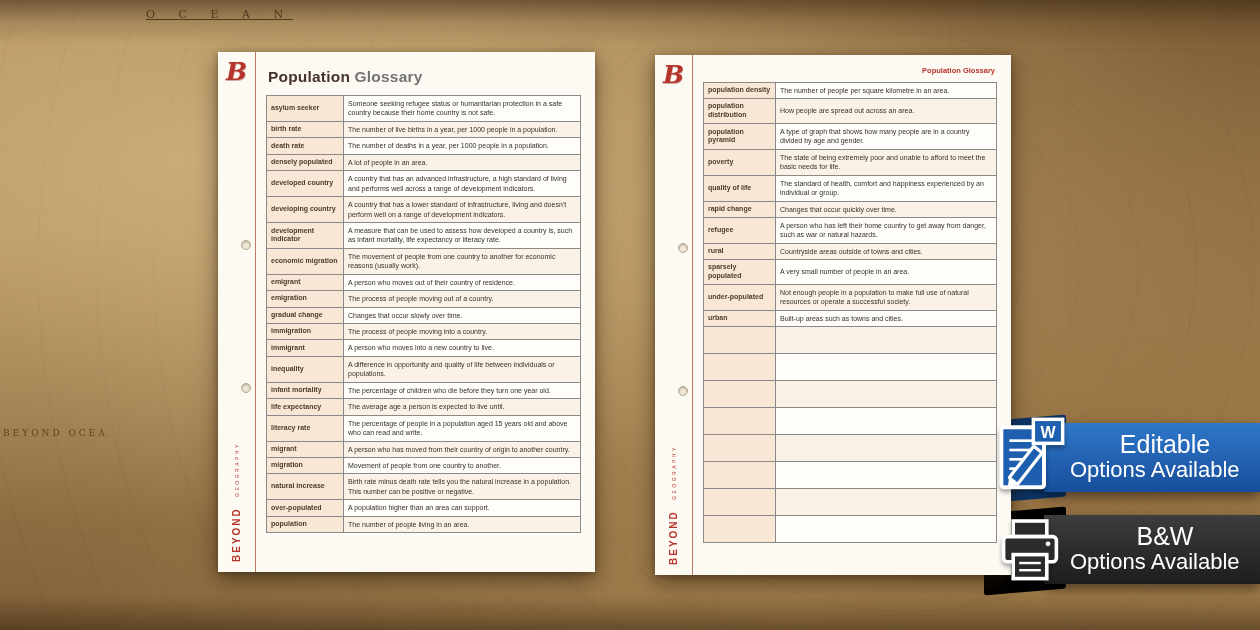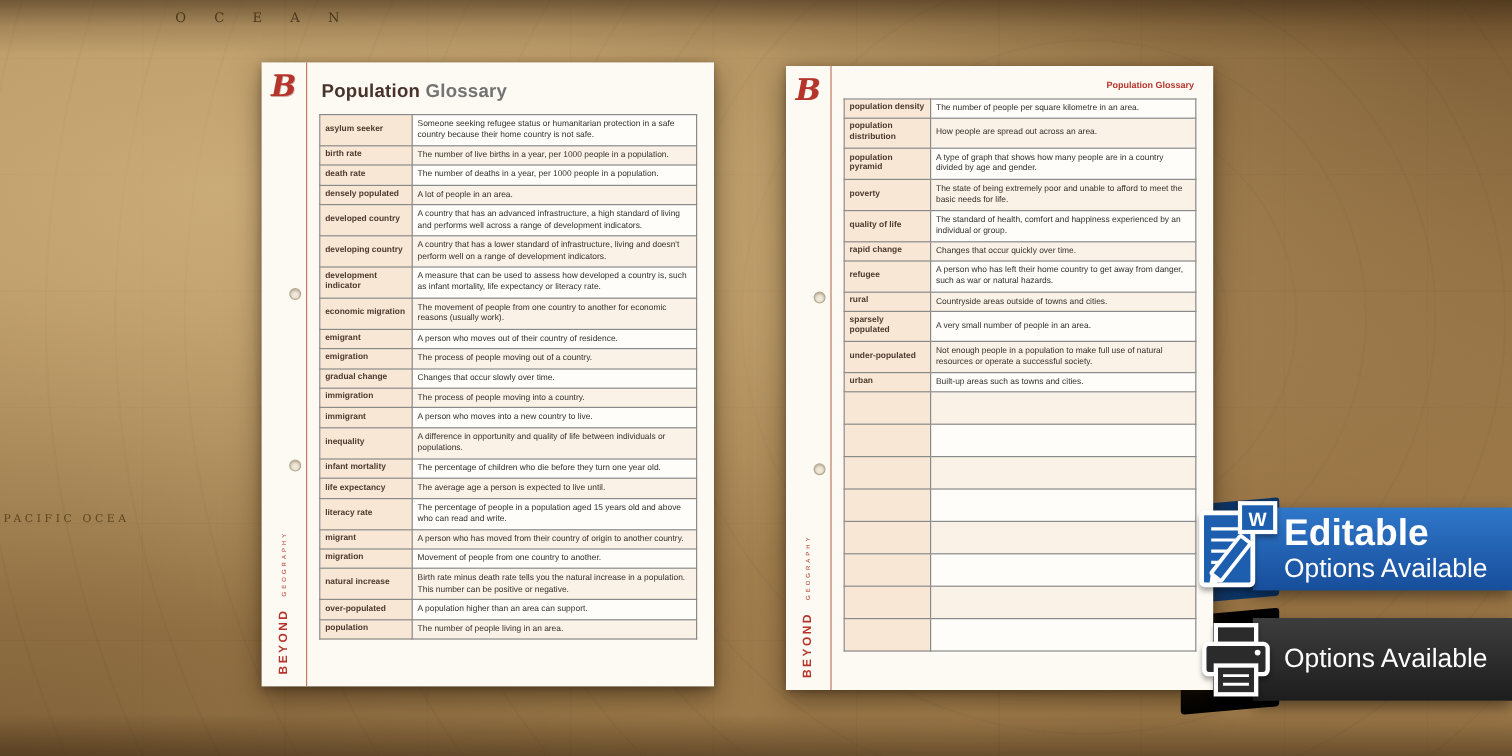--- a/index.html
+++ b/index.html
@@ -25,7 +25,7 @@
   .map-label-top {
     position:absolute; left:146px; top:8px;
     font-family:"DejaVu Serif", serif;
-    font-size:11px; letter-spacing:10px; color:#39280f; opacity:0.8;
+    font-size:11px; letter-spacing:10px; color:#39280f; opacity:0.8;text-decoration:underline;
   }
   .map-label-left {
     position:absolute; left:3px; top:428px;

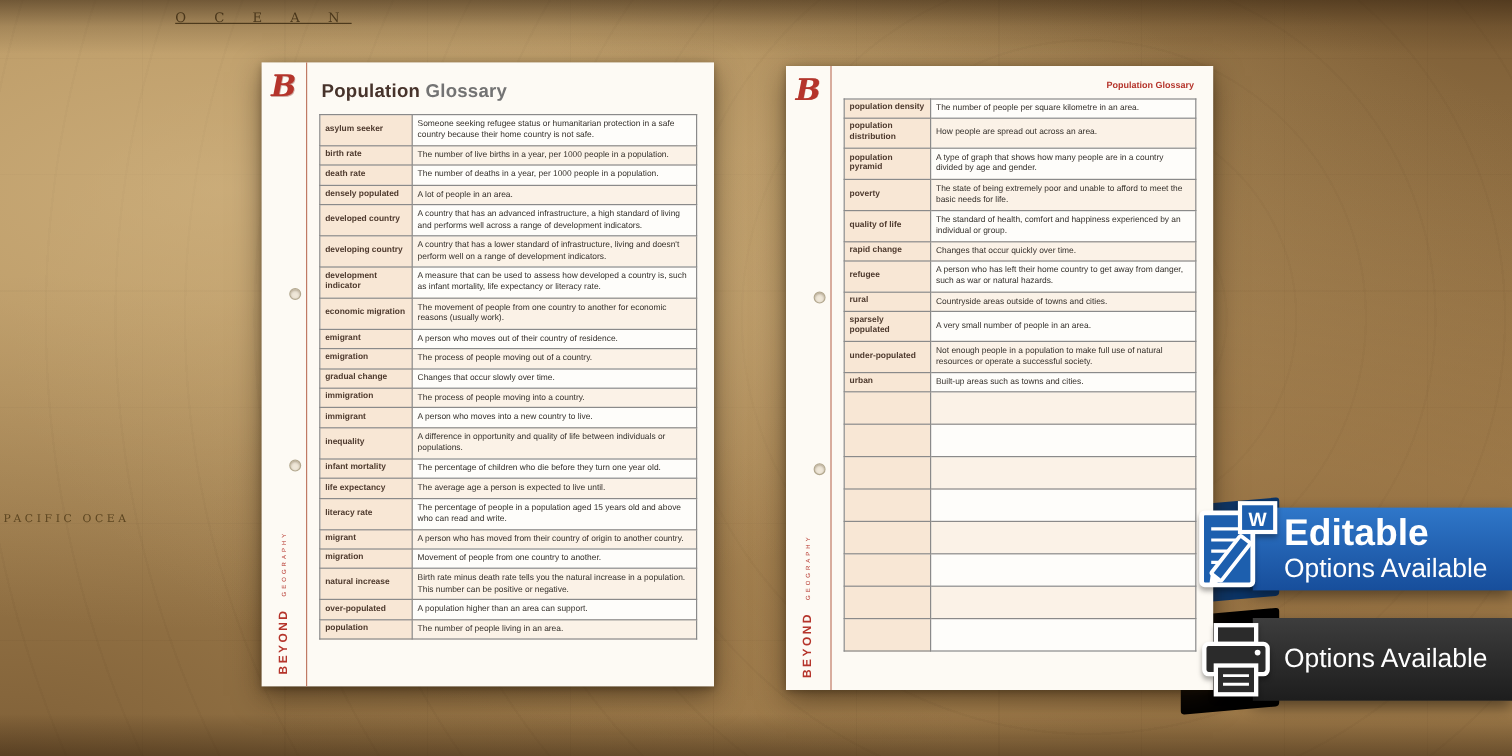--- a/index.html
+++ b/index.html
@@ -133,7 +133,7 @@
 <body>
 
 <div class="map-label-top">O C E A N</div>
-<div class="map-label-left">PACIFIC OCEA</div>
+<div class="map-label-left">BEYOND OCEA</div>
 
 <div class="page page1">
   <div class="margin-strip">

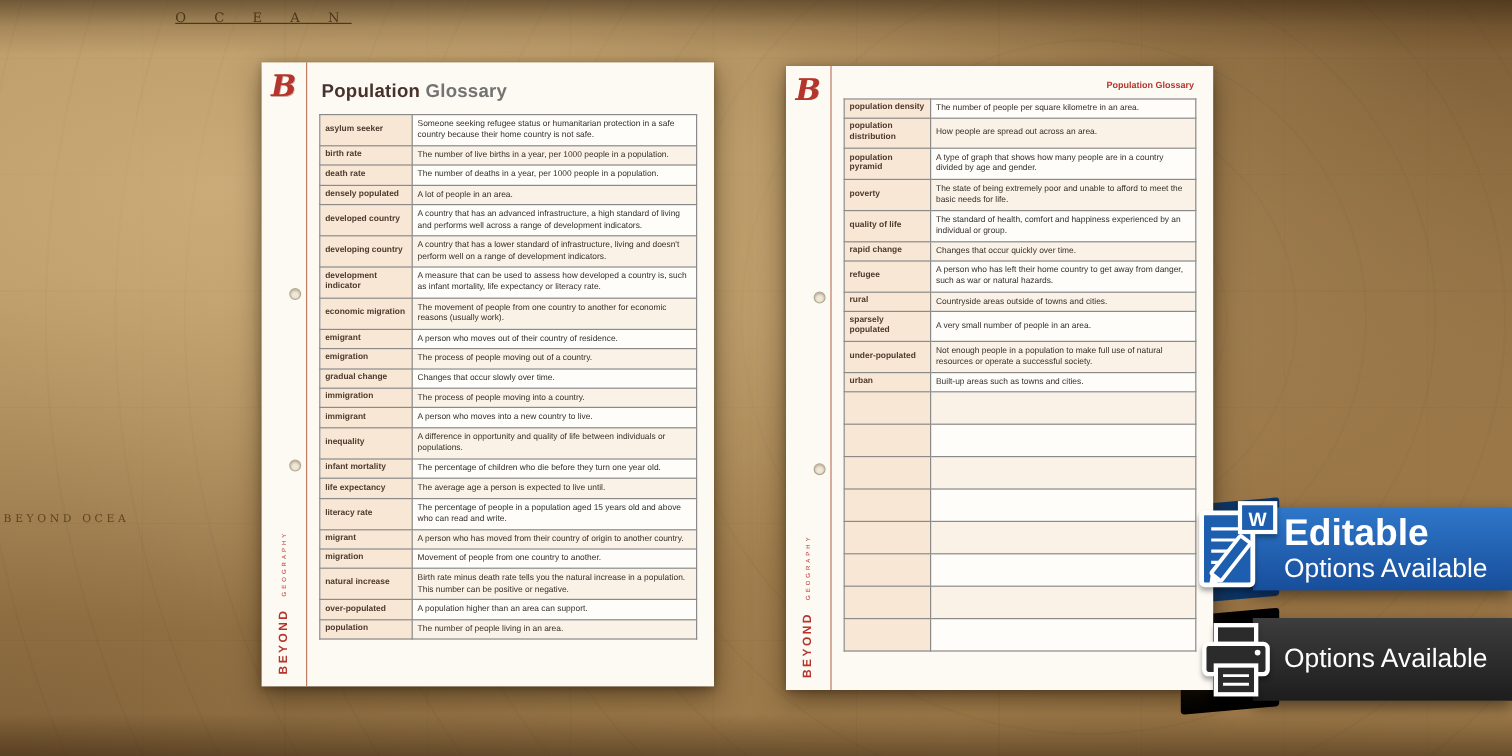--- a/index.html
+++ b/index.html
@@ -126,7 +126,7 @@
   }
   .badge-bw .badge-icon { left:-50px; top:-2px; width:72px; height:76px; }
 
-  .badge-title { font-size:31px; font-weight:bold; line-height:1.05; }
+  .badge-title { font-size:25px; font-weight:normal; line-height:1.05;text-align:center; }
   .badge-sub { font-size:22px; line-height:1.2; }
 </style>
 </head>

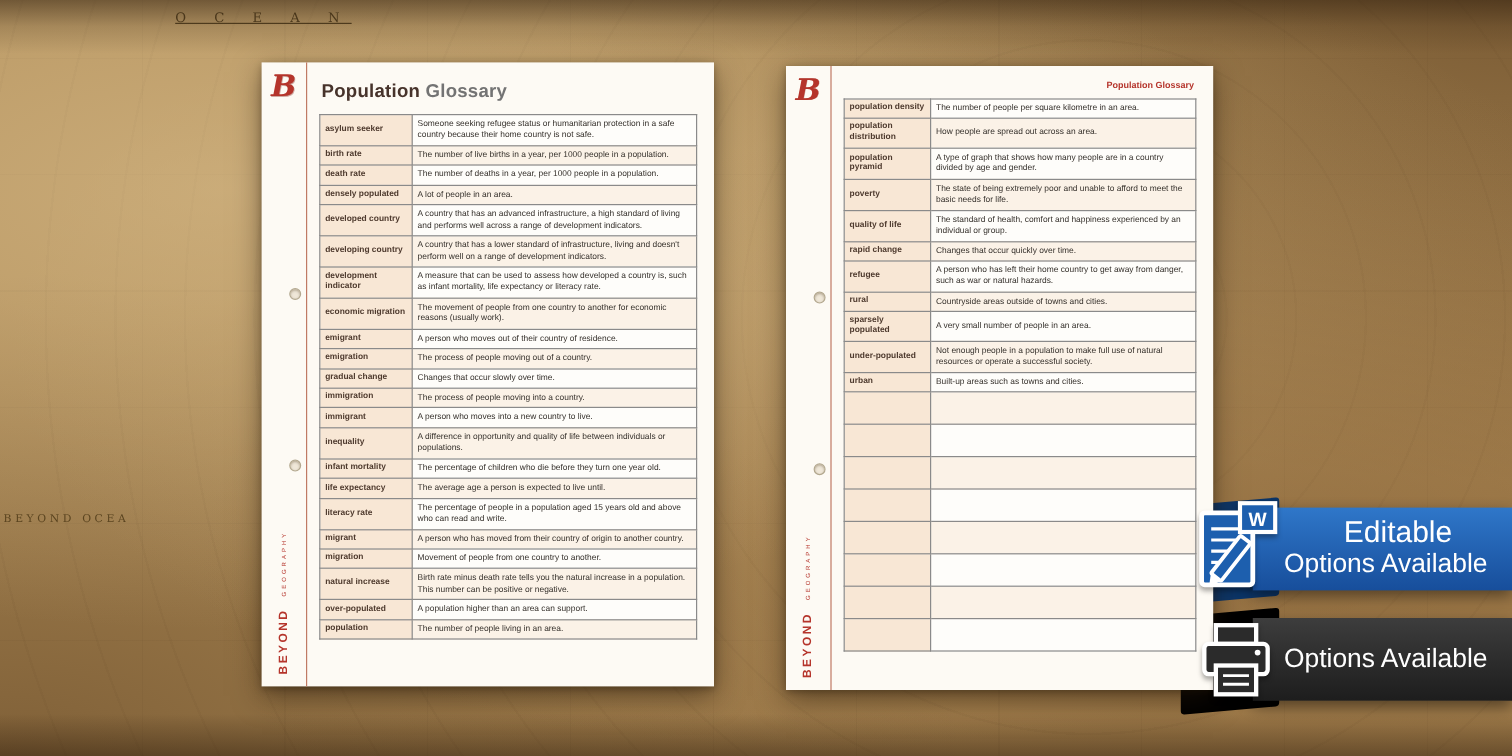--- a/index.html
+++ b/index.html
@@ -367,6 +367,7 @@
     <line x1="21" y1="40" x2="39" y2="40" stroke="#fff" stroke-width="2"></line>
     <line x1="21" y1="46" x2="39" y2="46" stroke="#fff" stroke-width="2"></line>
   </svg>
+  <div class="badge-title">B&amp;W</div>
   <div class="badge-sub">Options Available</div>
 </div>
 

